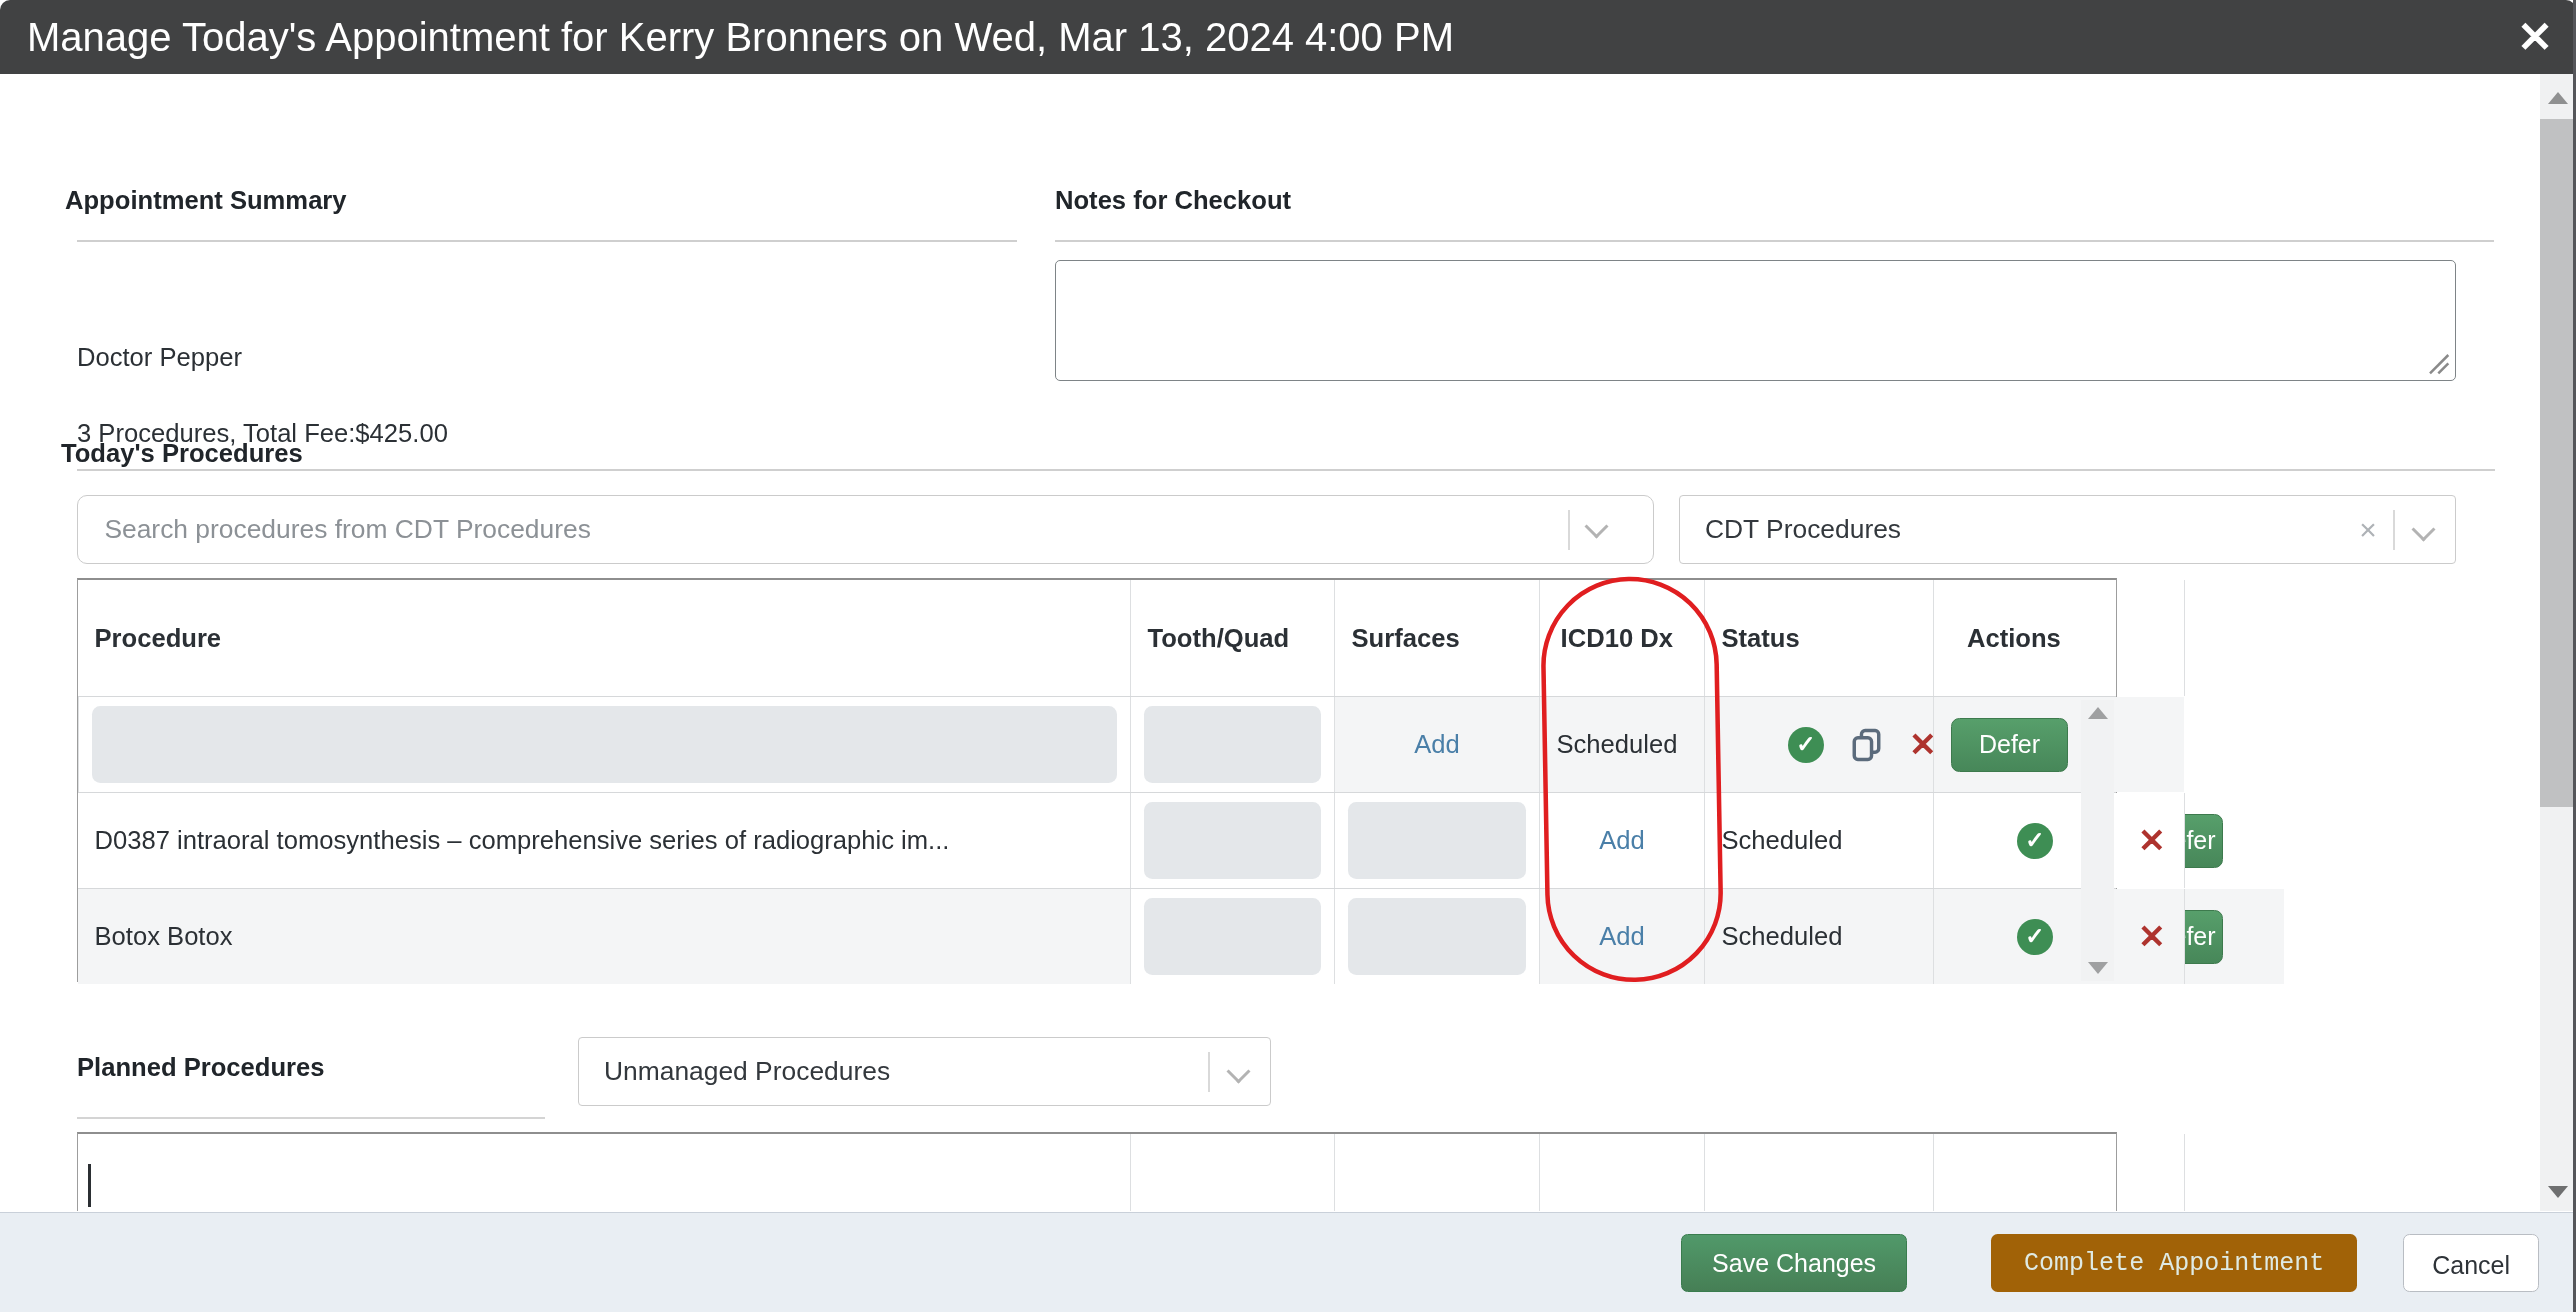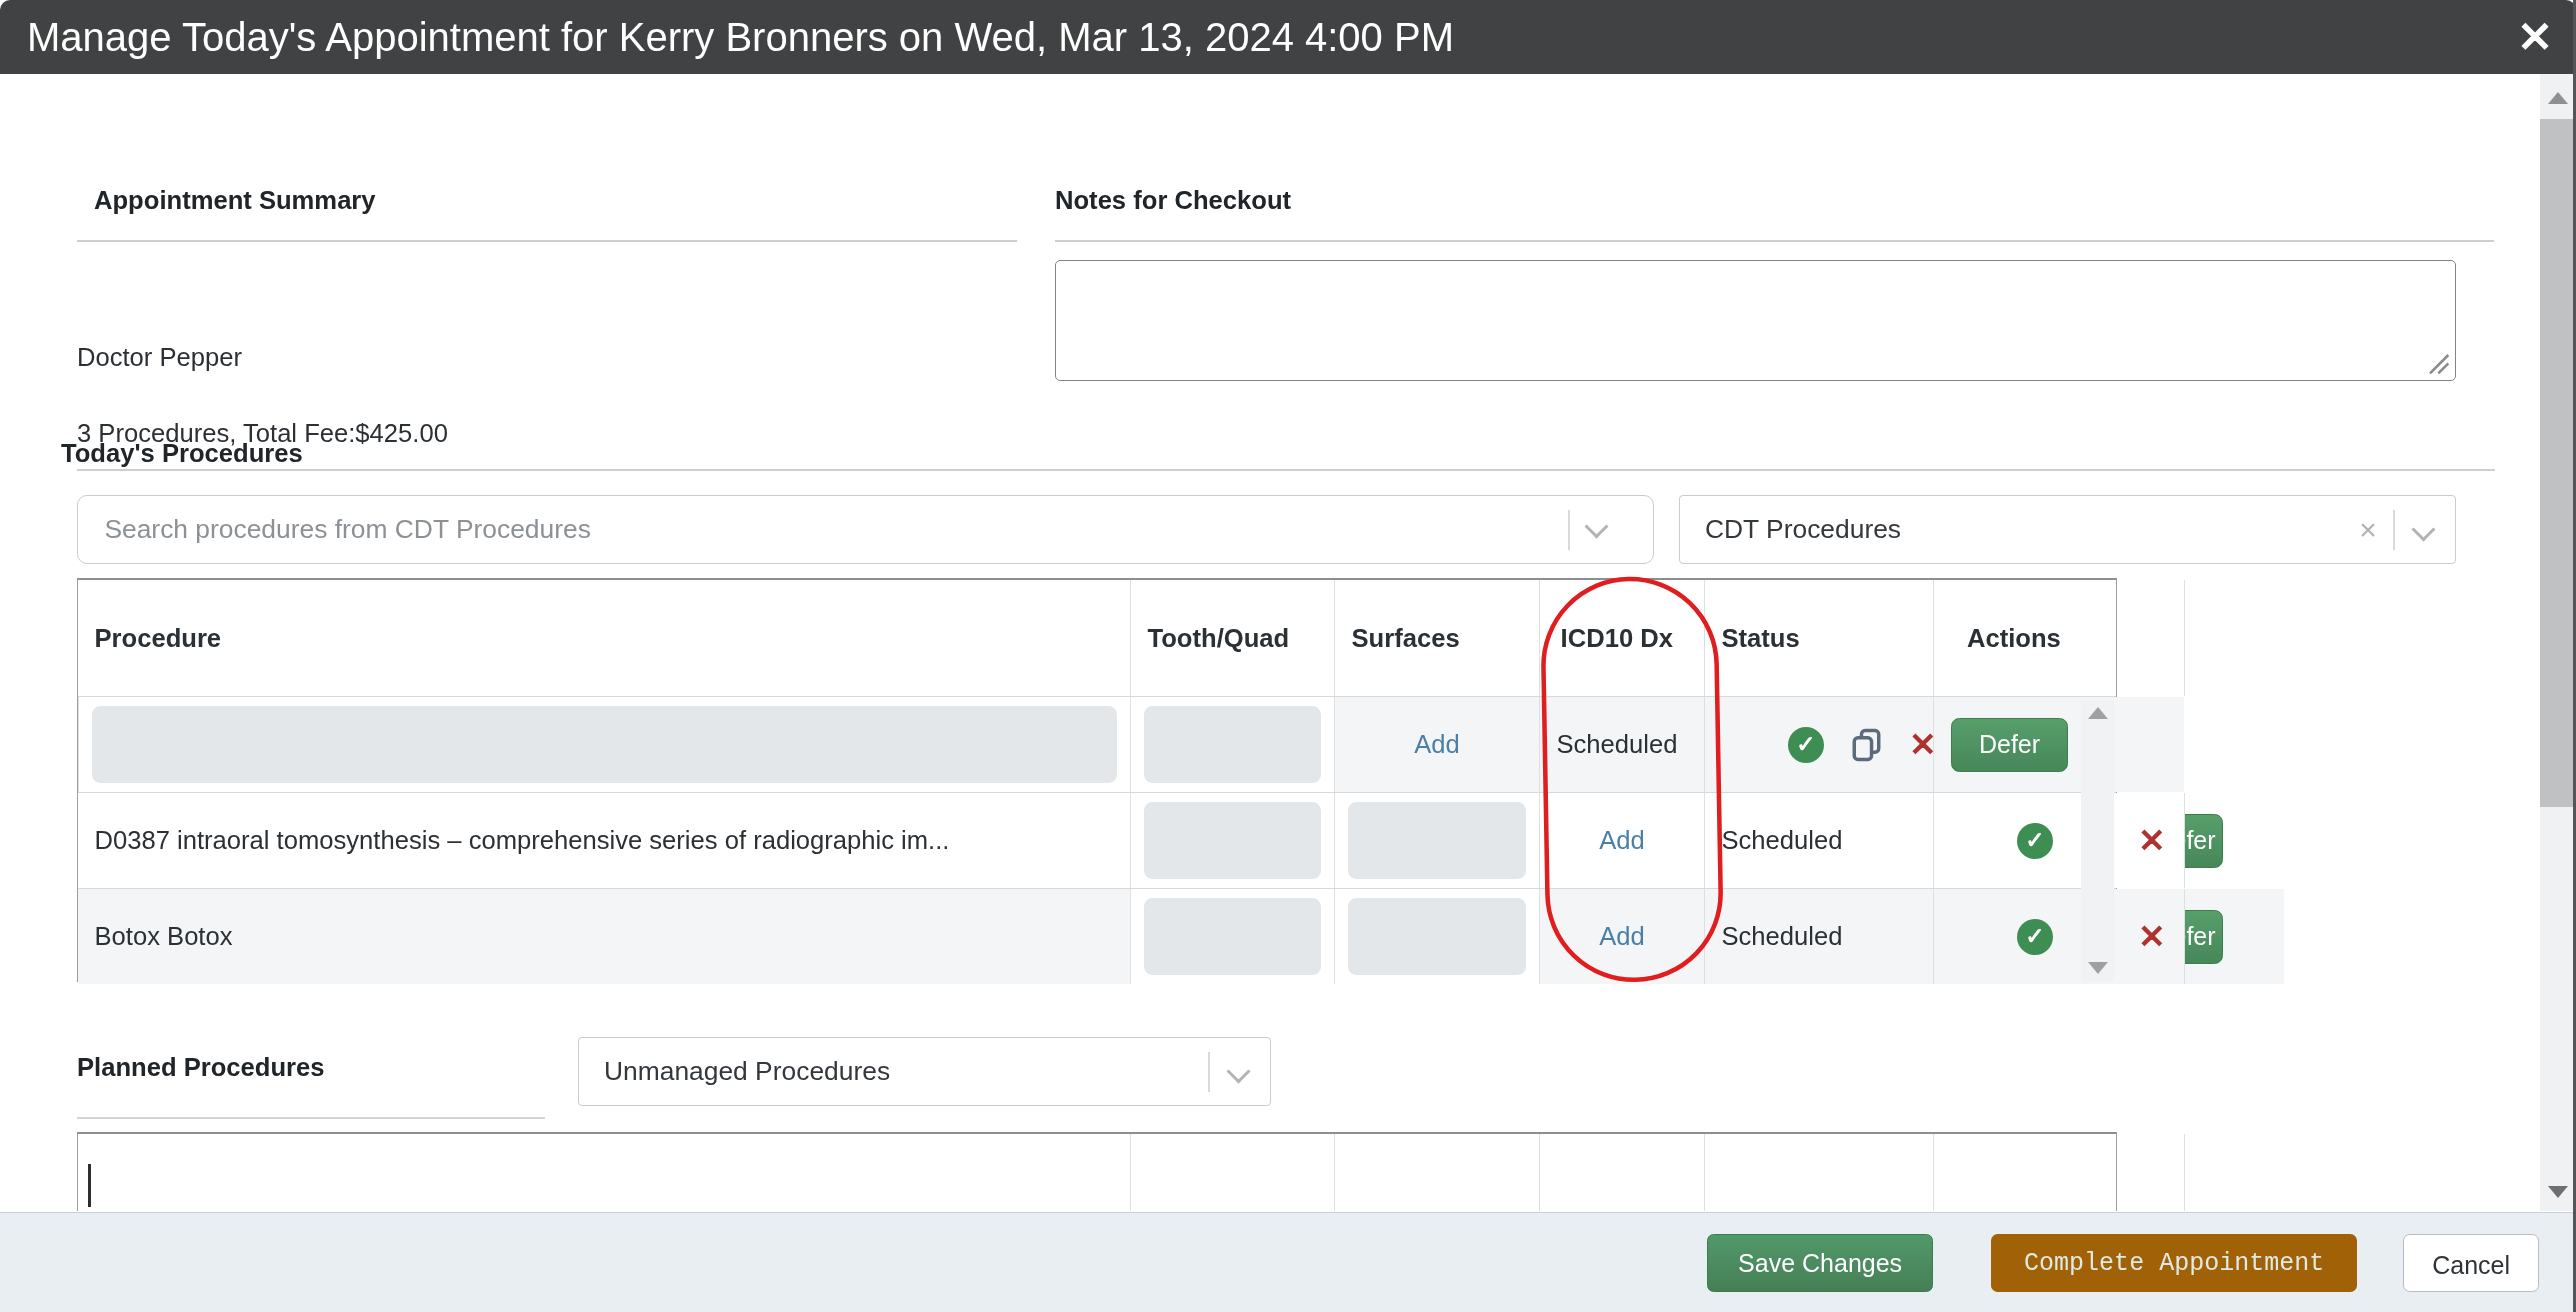--- a/index.html
+++ b/index.html
@@ -111,7 +111,7 @@
   <div class="close-btn">✕</div>
 </div>
 
-<div class="section-heading" style="left:94px;top:186px;">Appointment Summary</div>
+<div class="section-heading" style="left:65px;top:186px;">Appointment Summary</div>
 <div class="divider" style="left:77px;top:240px;width:940px;"></div>
 <div class="summary-text"><br>
 <span>Doctor Pepper</span><br>

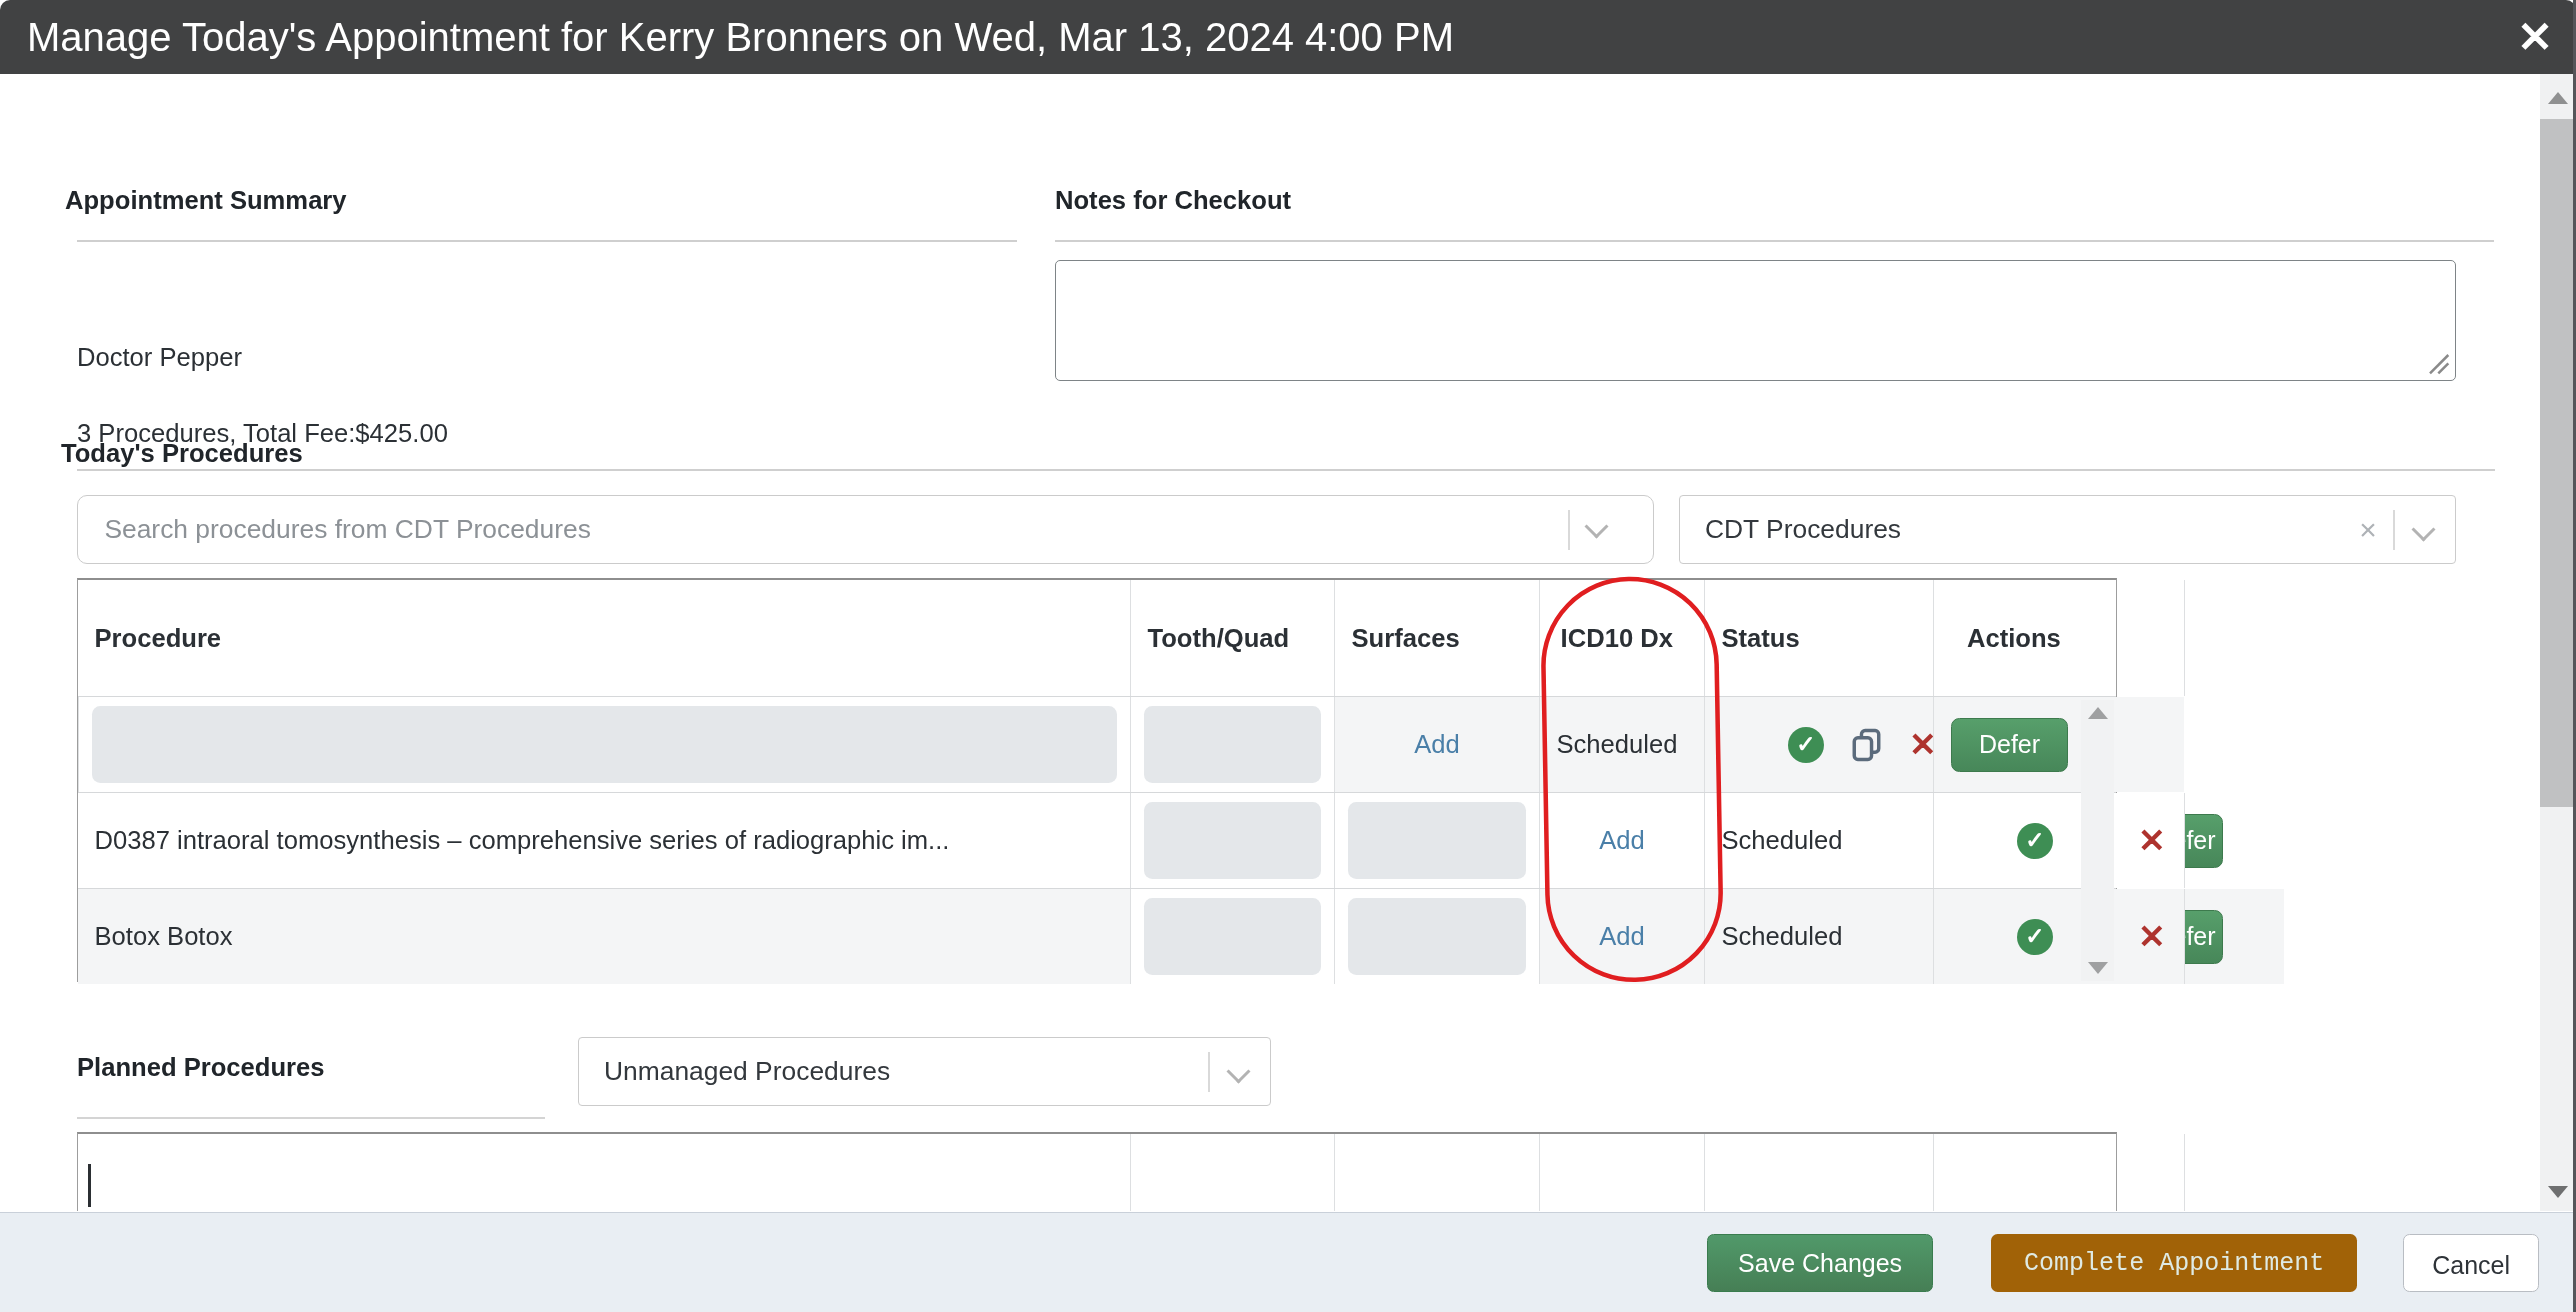--- a/index.html
+++ b/index.html
@@ -94,7 +94,7 @@
     border-top:1.7px solid #c9d0d9;box-sizing:border-box;display:flex;align-items:center;justify-content:flex-end;
   }
   .btn{height:58px;border-radius:6.6px;font-size:25px;font-family:"Liberation Sans",sans-serif;cursor:pointer;white-space:nowrap;}
-  .btn-save{background:linear-gradient(#51996a,#467f55);border:1.7px solid #3a7c4e;color:#fff;padding:12px 30px;margin-right:58px;}
+  .btn-save{background:linear-gradient(#51996a,#467f55);border:1.7px solid #3a7c4e;color:#fff;padding:12px 30px;margin-right:84px;}
   .btn-complete{background:#a16207;border:none;color:#dfeae3;padding:0 33px;margin-right:46px;cursor:default;font-family:Liberation Mono, monospace;}
   .btn-cancel{background:#ffffff;border:1.7px solid #b9bdc3;color:#2e3338;padding:16px 28px;margin-right:37px;}
   

